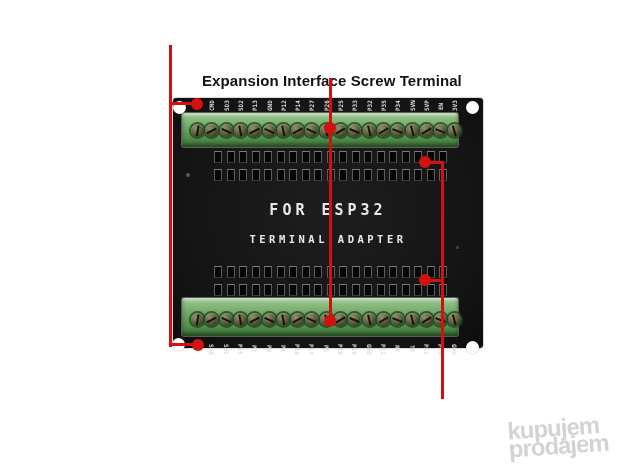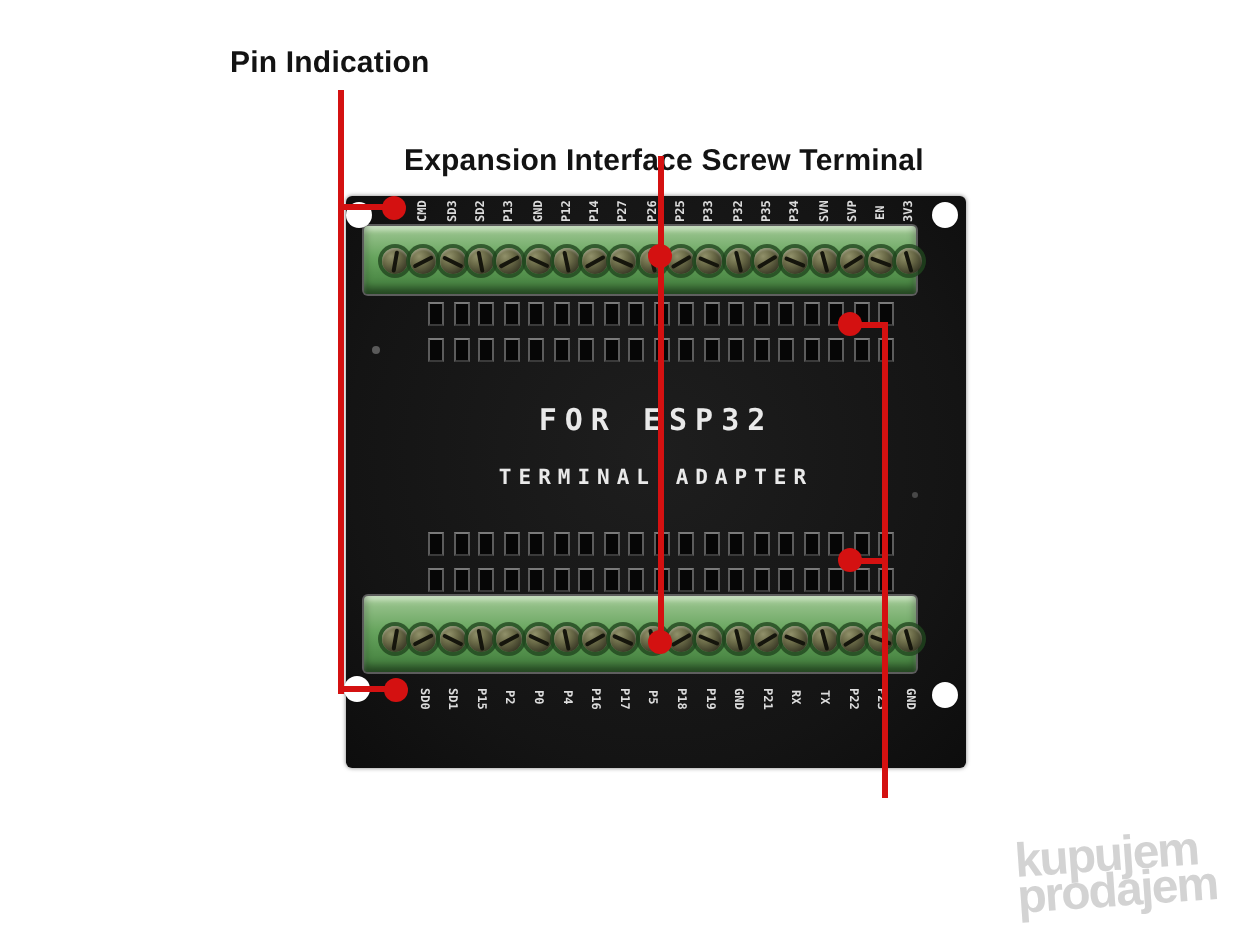--- a/index.html
+++ b/index.html
@@ -79,7 +79,6 @@
 
 <div class="canvas" style="--annotation-red: #d41111; --board-black: #141414; --terminal-green: #68a55f; --terminal-green-dark: #3f7a3a; --terminal-green-light: #b2d6a6; --silkscreen-white: #e9e9e9; --pin-label-white: #dcdcdc; --caption-black: #131313; --watermark-gray: #c9c9c9;">
 
-  <div class="caption cap-pin">Pin Indication</div>
   <div class="caption cap-exp">Expansion Interface Screw Terminal</div>
 
   <div class="board">

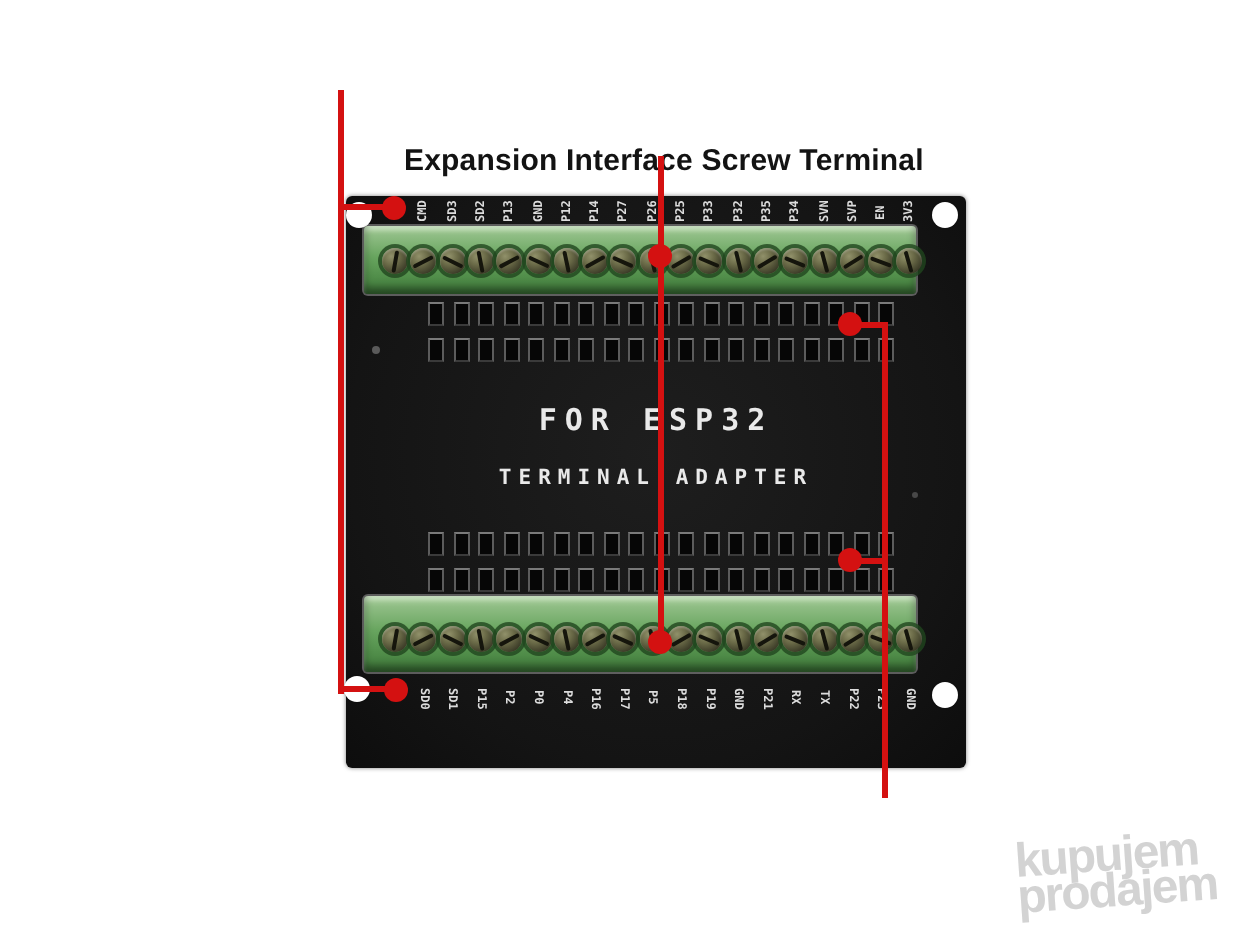--- a/index.html
+++ b/index.html
@@ -19,7 +19,7 @@
         background:var(--annotation-red);z-index:11;}
 
   
-  .board{position:absolute;left:173px;top:98px;width:310px;height:286px;border-radius:3px;
+  .board{position:absolute;left:173px;top:98px;width:310px;height:250px;border-radius:3px;
          background:radial-gradient(ellipse at 50% 45%, #1e1e1e 0%, var(--board-black) 70%, #0d0d0d 100%);
          box-shadow:0 0 2px rgba(0,0,0,.5);}
   .hole{position:absolute;width:13px;height:13px;border-radius:50%;background:#ffffff;

